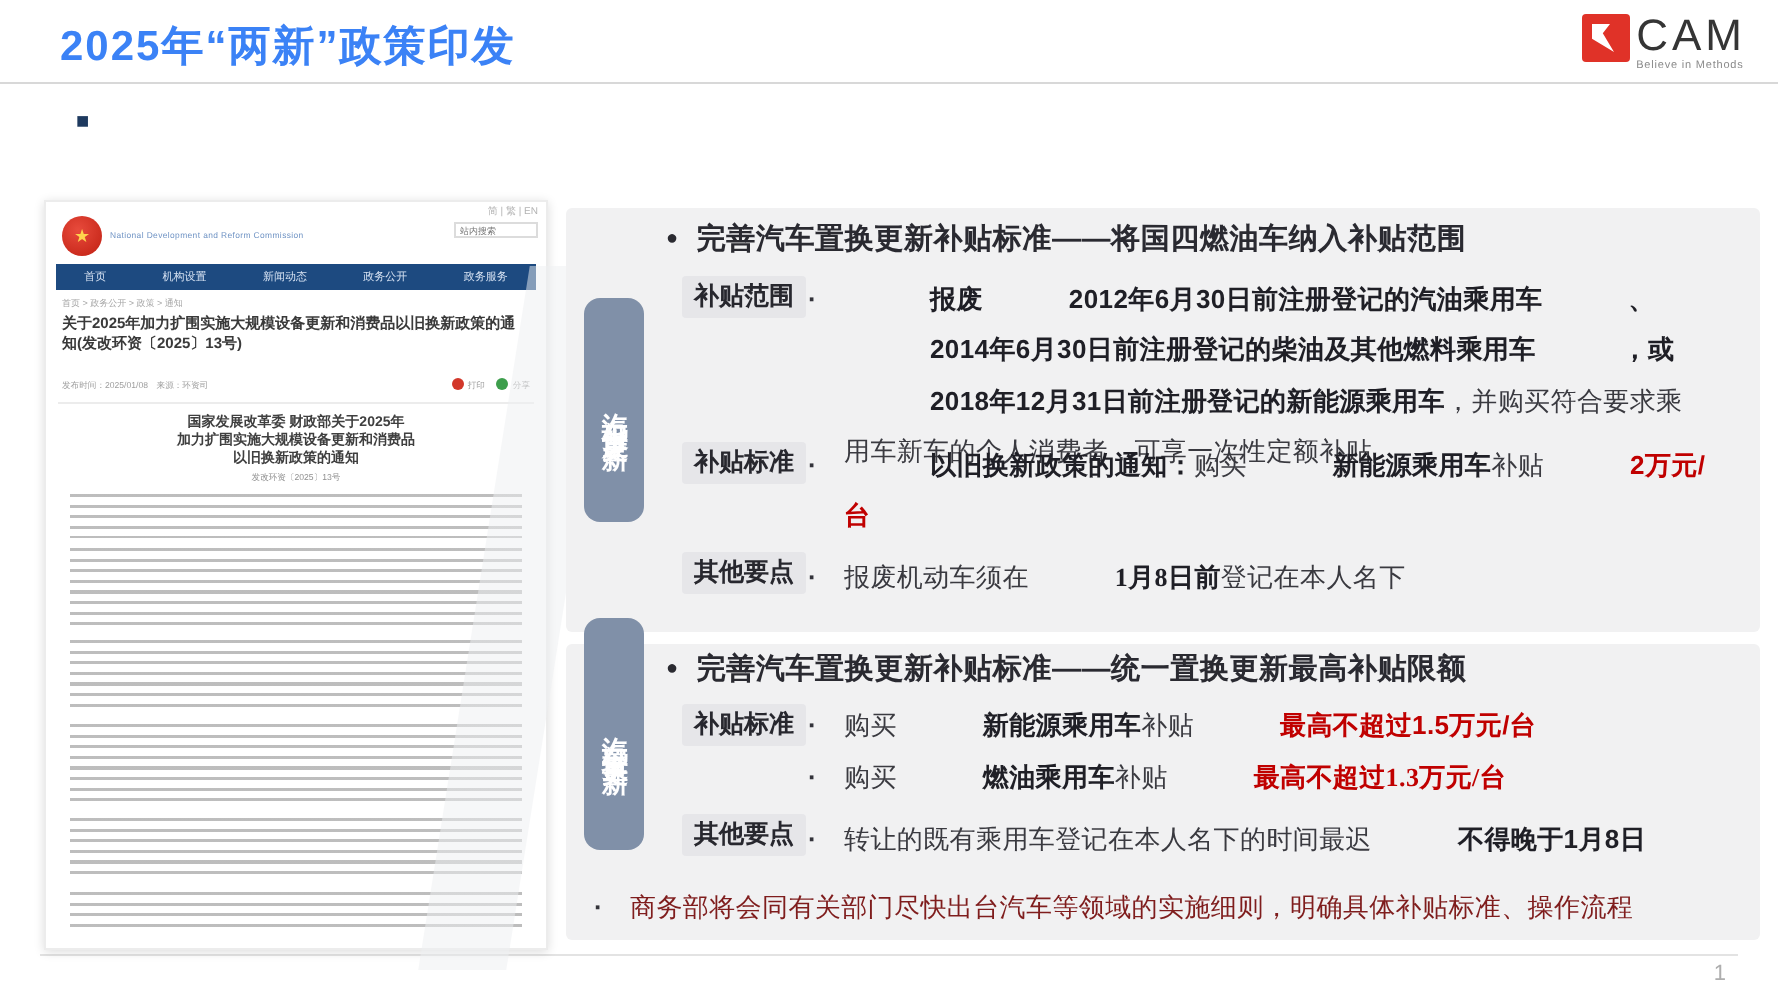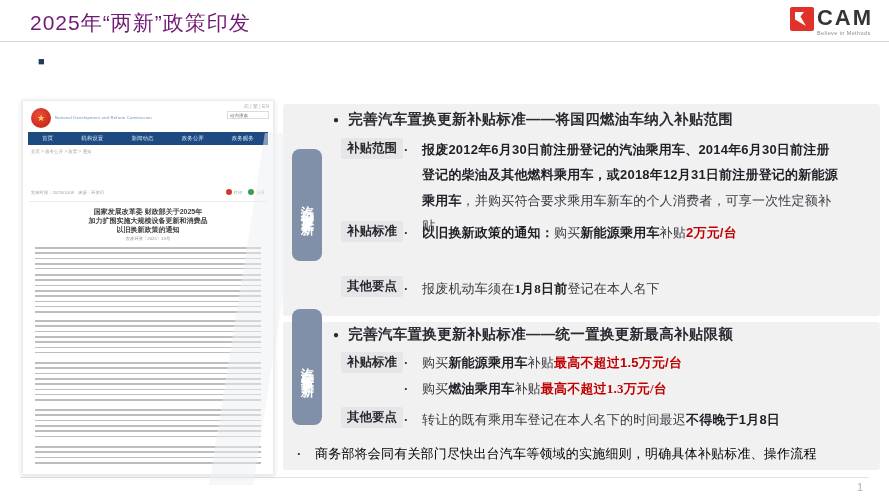--- a/index.html
+++ b/index.html
@@ -7,7 +7,7 @@
   #slide{position:relative;width:889px;height:500px;background:#fff;overflow:hidden;}
 
   
-  .slide-title{position:absolute;left:30px;top:9px;font-size:21px;font-weight:400;color:#701a75;letter-spacing:1px;}
+  .slide-title{position:absolute;left:30px;top:9px;font-size:21px;font-weight:700;color:#3b82f6;letter-spacing:1px;}
   .top-divider{position:absolute;left:0;top:41px;width:889px;height:1px;background:#d8d8d8;}
   .logo{position:absolute;right:16px;top:7px;display:flex;align-items:flex-start;gap:3px;}
   .logo-text{display:flex;flex-direction:column;line-height:1;}

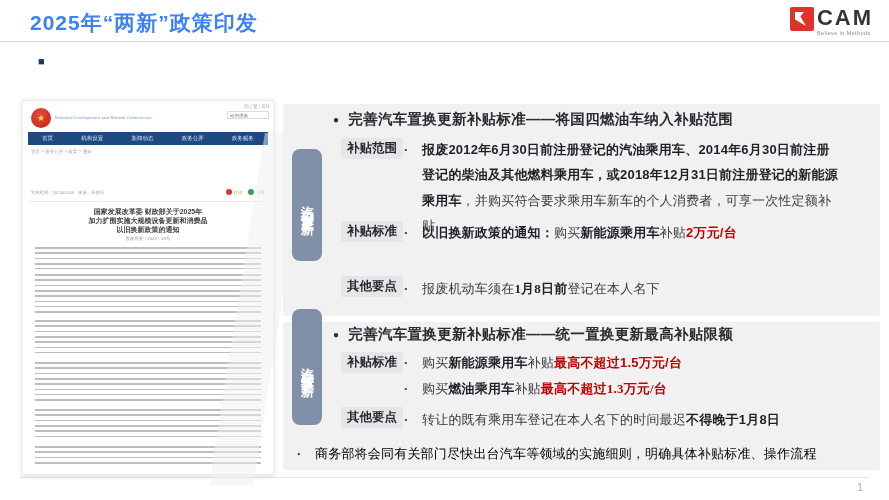--- a/index.html
+++ b/index.html
@@ -11,7 +11,7 @@
   .top-divider{position:absolute;left:0;top:41px;width:889px;height:1px;background:#d8d8d8;}
   .logo{position:absolute;right:16px;top:7px;display:flex;align-items:flex-start;gap:3px;}
   .logo-text{display:flex;flex-direction:column;line-height:1;}
-  .logo-name{font-size:22px;font-weight:700;color:#353535;letter-spacing:2px;}
+  .logo-name{font-size:22px;font-weight:400;color:#353535;letter-spacing:2px;}
   .logo-tagline{font-size:5.5px;color:#8a8a8a;margin-top:2px;letter-spacing:.4px;}
 
   

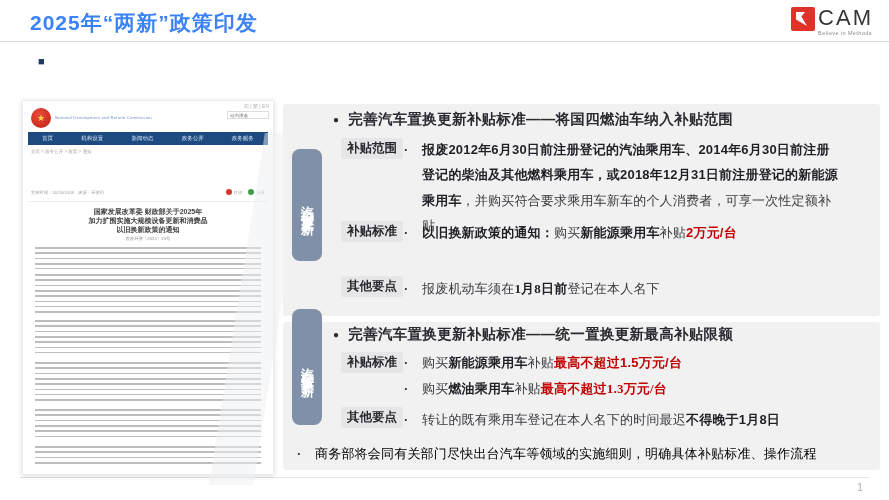--- a/index.html
+++ b/index.html
@@ -56,7 +56,7 @@
   .chip{width:62px;height:21px;line-height:21px;text-align:center;background:#e6e6e9;border-radius:2px;font-size:12.5px;font-weight:700;color:#27272e;}
   .idot{font-size:13px;font-weight:700;color:#33333a;line-height:25px;}
   .itext{font-size:13px;color:#3a3a40;line-height:25.4px;letter-spacing:.2px;}
-  .itext .b{font-weight:700;color:#1f1f26;}
+  .itext .b{font-weight:700;color:#1f1f26;margin-left:43px;}
   .itext .r{color:#c00000;}
   .note-text{font-size:13px;color:#000000;letter-spacing:.2px;line-height:18px;}
 

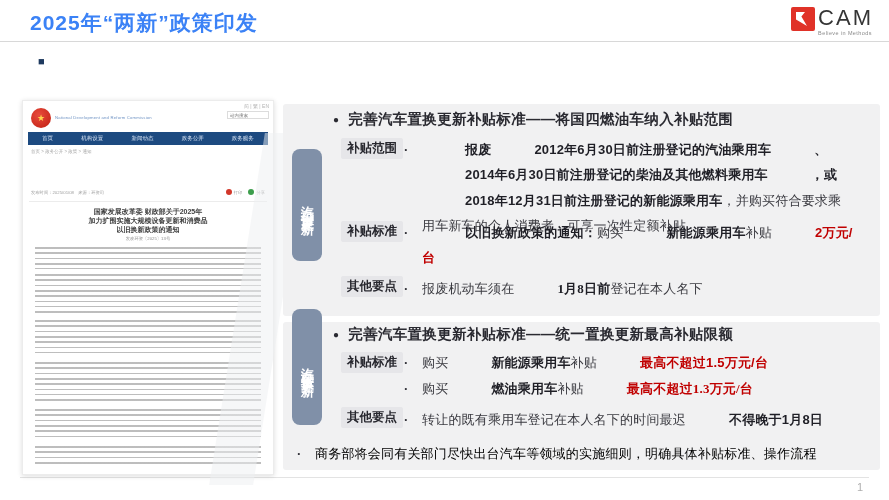--- a/index.html
+++ b/index.html
@@ -104,6 +104,7 @@
       <span>政务服务</span>
     </div>
     <div class="doc-breadcrumb">首页 &gt; 政务公开 &gt; 政策 &gt; 通知</div>
+    <div class="doc-article-title">关于2025年加力扩围实施大规模设备更新和消费品以旧换新政策的通知(发改环资〔2025〕13号)</div>
     <div class="doc-meta">
       <span>发布时间：2025/01/08　来源：环资司</span>
       <span class="share">

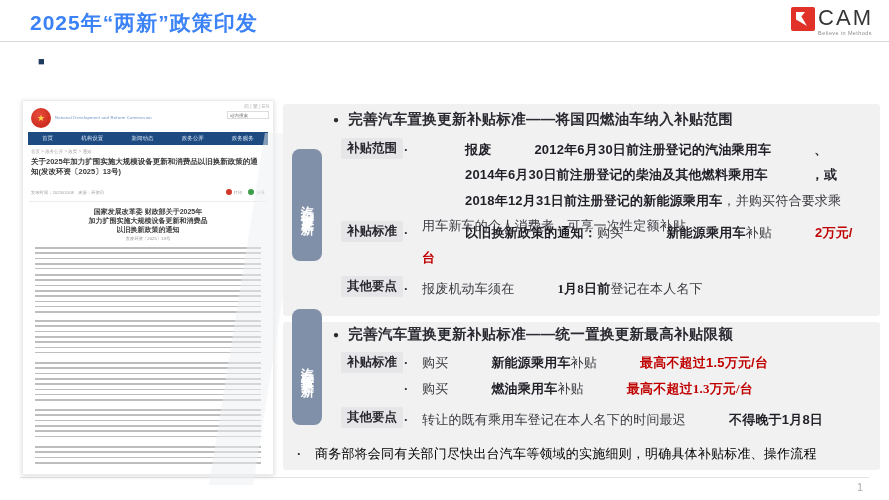--- a/index.html
+++ b/index.html
@@ -58,7 +58,7 @@
   .itext{font-size:13px;color:#3a3a40;line-height:25.4px;letter-spacing:.2px;}
   .itext .b{font-weight:700;color:#1f1f26;margin-left:43px;}
   .itext .r{color:#c00000;}
-  .note-text{font-size:13px;color:#000000;letter-spacing:.2px;line-height:18px;}
+  .note-text{font-size:13px;color:#7f1d1d;letter-spacing:.2px;line-height:18px;}
 
   .footer-line{position:absolute;left:20px;top:477px;width:849px;height:1px;background:#e3e3e3;}
   .page-num{position:absolute;right:26px;top:481px;font-size:11px;color:#aeaeae;}

